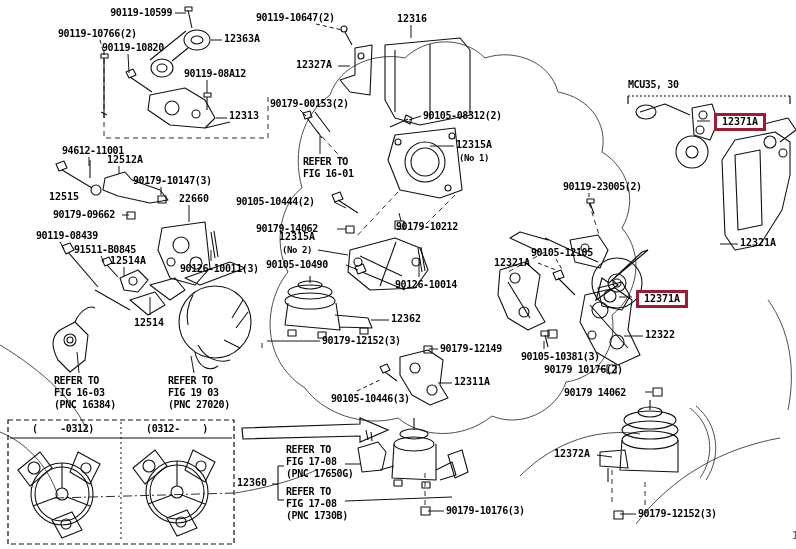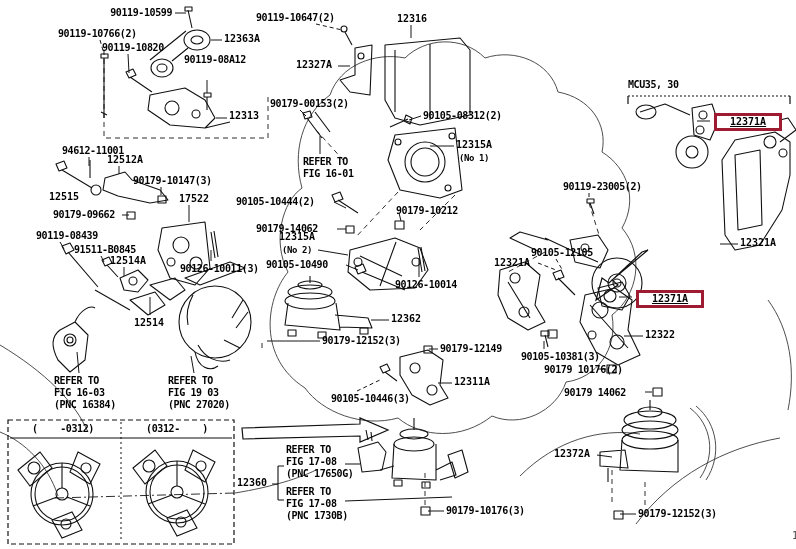--- a/index.html
+++ b/index.html
@@ -276,7 +276,7 @@
     <div class="lbl" style="left: 58px; top: 28px;">90119-10766(2)</div>
     <div class="lbl" style="left: 102px; top: 42px;">90119-10820</div>
     <div class="lbl big" style="left: 224px; top: 33px;">12363A</div>
-    <div class="lbl" style="left: 184px; top: 54px;">90119-08A12</div>
+    <div class="lbl" style="left: 184px; top: 68px;">90119-08A12</div>
     <div class="lbl big" style="left: 229px; top: 110px;">12313</div>
     <div class="lbl" style="left: 256px; top: 12px;">90119-10647(2)</div>
     <div class="lbl big" style="left: 296px; top: 59px;">12327A</div>

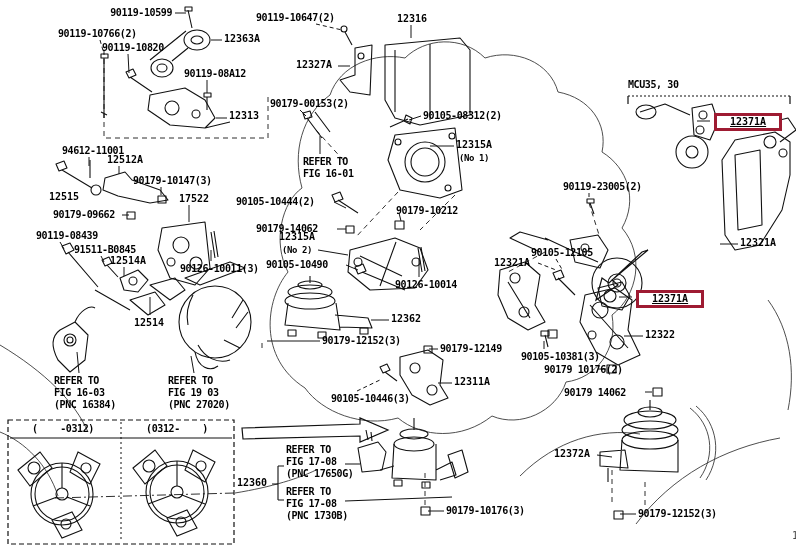--- a/index.html
+++ b/index.html
@@ -14,7 +14,7 @@
   .lbl.muted{color:#4a4a4a;font-weight:normal;}
   .lbl.center{transform:translateX(-50%);}
   .lbl.right{transform:translateX(-100%);}
-  .lbl.boxed{border:3px solid #c2410c;padding:0 13px;background:#fff;text-decoration:underline;}
+  .lbl.boxed{border:3px solid #c2410c;padding:0 5px;background:#fff;}
 </style>
 </head>
 <body>

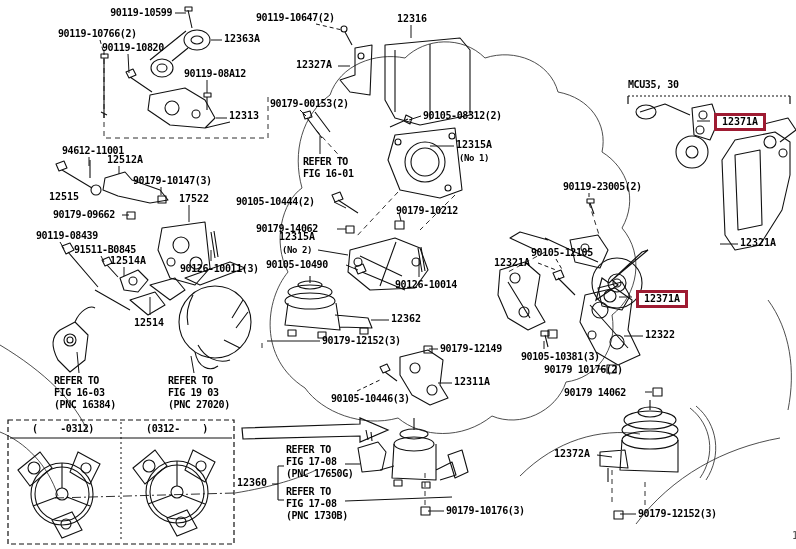--- a/index.html
+++ b/index.html
@@ -298,7 +298,7 @@
     <div class="lbl big" style="left: 107px; top: 154px;">12512A</div>
     <div class="lbl big" style="left: 49px; top: 191px;">12515</div>
     <div class="lbl" style="left: 133px; top: 175px;">90179-10147(3)</div>
-    <div class="lbl big" style="left: 179px; top: 193px;">17522</div>
+    <div class="lbl big" style="left: 179px; top: 193px;">22660</div>
     <div class="lbl" style="left: 53px; top: 209px;">90179-09662</div>
     <div class="lbl" style="left: 36px; top: 230px;">90119-08439</div>
     <div class="lbl" style="left: 74px; top: 244px;">91511-B0845</div>

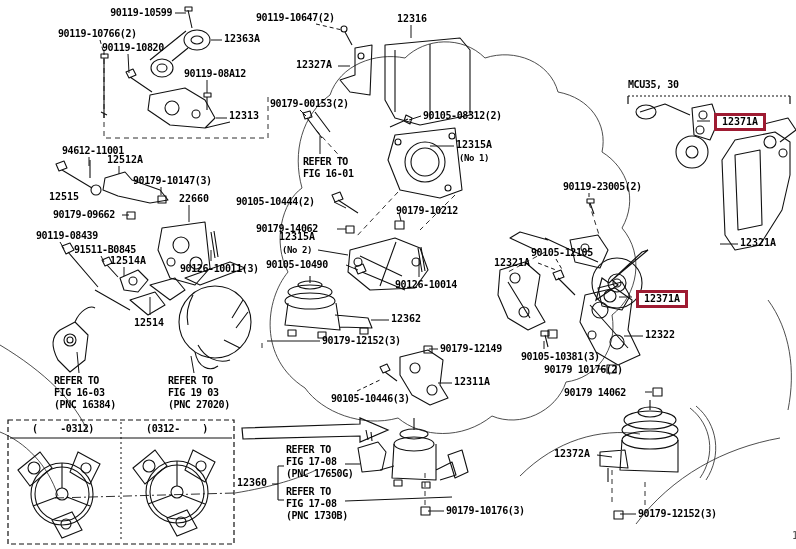--- a/index.html
+++ b/index.html
@@ -288,7 +288,7 @@
     <div class="lbl note" style="left: 303px; top: 156px;">REFER TO
 FIG 16-01</div>
     <div class="lbl" style="left: 236px; top: 196px;">90105-10444(2)</div>
-    <div class="lbl" style="left: 396px; top: 205px;">90179-10212</div>
+    <div class="lbl" style="left: 396px; top: 221px;">90179-10212</div>
     <div class="lbl" style="left: 256px; top: 223px;">90179-14062</div>
     <div class="lbl big" style="left: 279px; top: 231px;">12315A</div>
     <div class="lbl small" style="left: 282px; top: 245px;">(No 2)</div>

